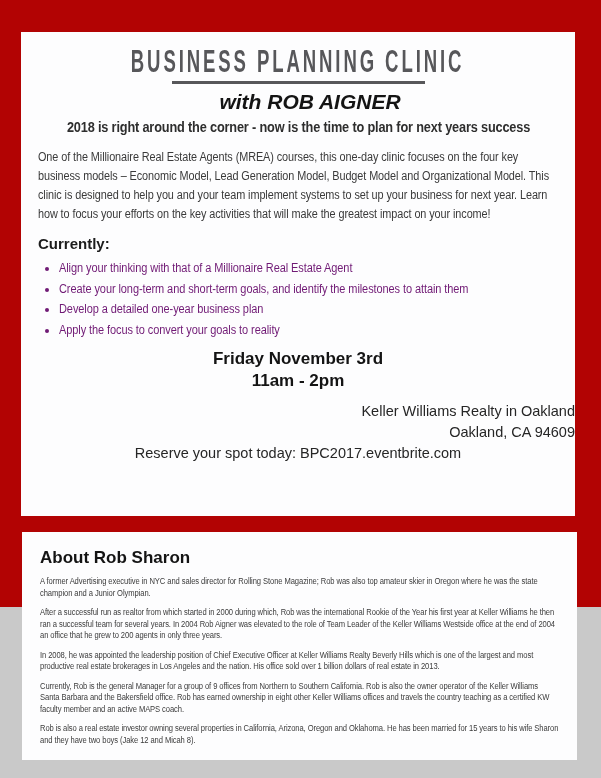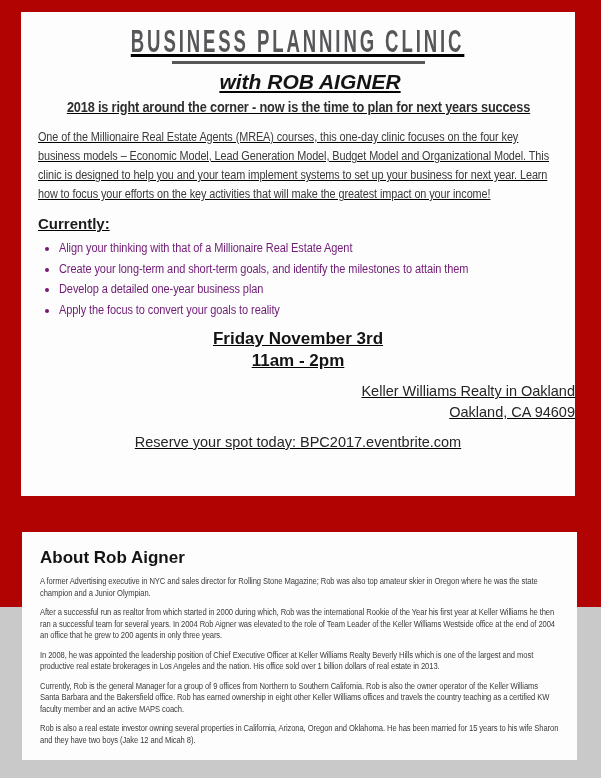--- a/index.html
+++ b/index.html
@@ -27,12 +27,11 @@
 
   
   .main-card {
-    position: absolute; left: 21px; top: 12px;
+    position: absolute; left: 21px; top: 32px;
     width: 554px; min-height: 484px;
     background: #fdfdfe;
     box-sizing: border-box;
     padding: 12px 0 8px 0;
-    text-decoration: underline;
   }
   .center-row { display: flex; justify-content: center; }
   .fit { display: inline-block; white-space: nowrap; }

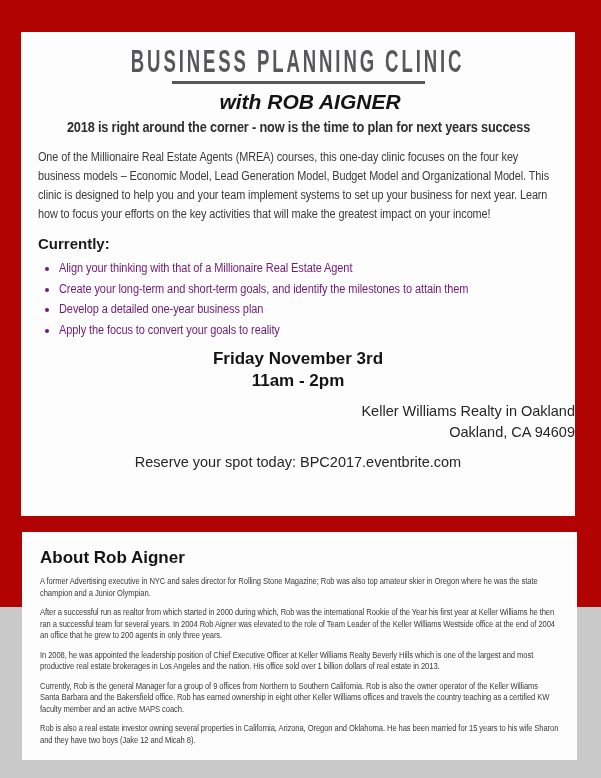--- a/index.html
+++ b/index.html
@@ -88,7 +88,7 @@
     font-size: 14.5px; line-height: 21px; color: #262626;
   }
   .reserve-line {
-    margin-top: 9px; text-align: center;
+    text-align: center;
     font-size: 14.5px; line-height: 20px; color: #262626;
   }
 

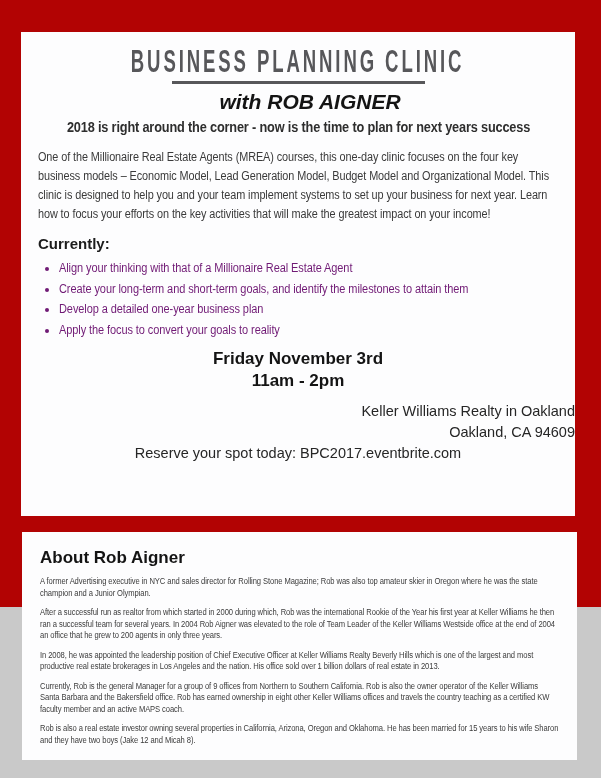--- a/index.html
+++ b/index.html
@@ -166,7 +166,7 @@
   </div>
 
   <div class="about-card">
-    <div class="about-heading">About Rob Aigner</div>
+    <div class="about-heading">About Rob Sharon</div>
     <div class="about-paragraphs">
       <p>A former Advertising executive in NYC and sales director for Rolling Stone Magazine; Rob was also top amateur skier in Oregon where he was the state champion and a Junior Olympian.</p>
       <p>After a successful run as realtor from which started in 2000 during which, Rob was the international Rookie of the Year his first year at Keller Williams he then ran a successful team for several years. In 2004 Rob Aigner was elevated to the role of Team Leader of the Keller Williams Westside office at the end of 2004 an office that he grew to 200 agents in only three years.</p>

